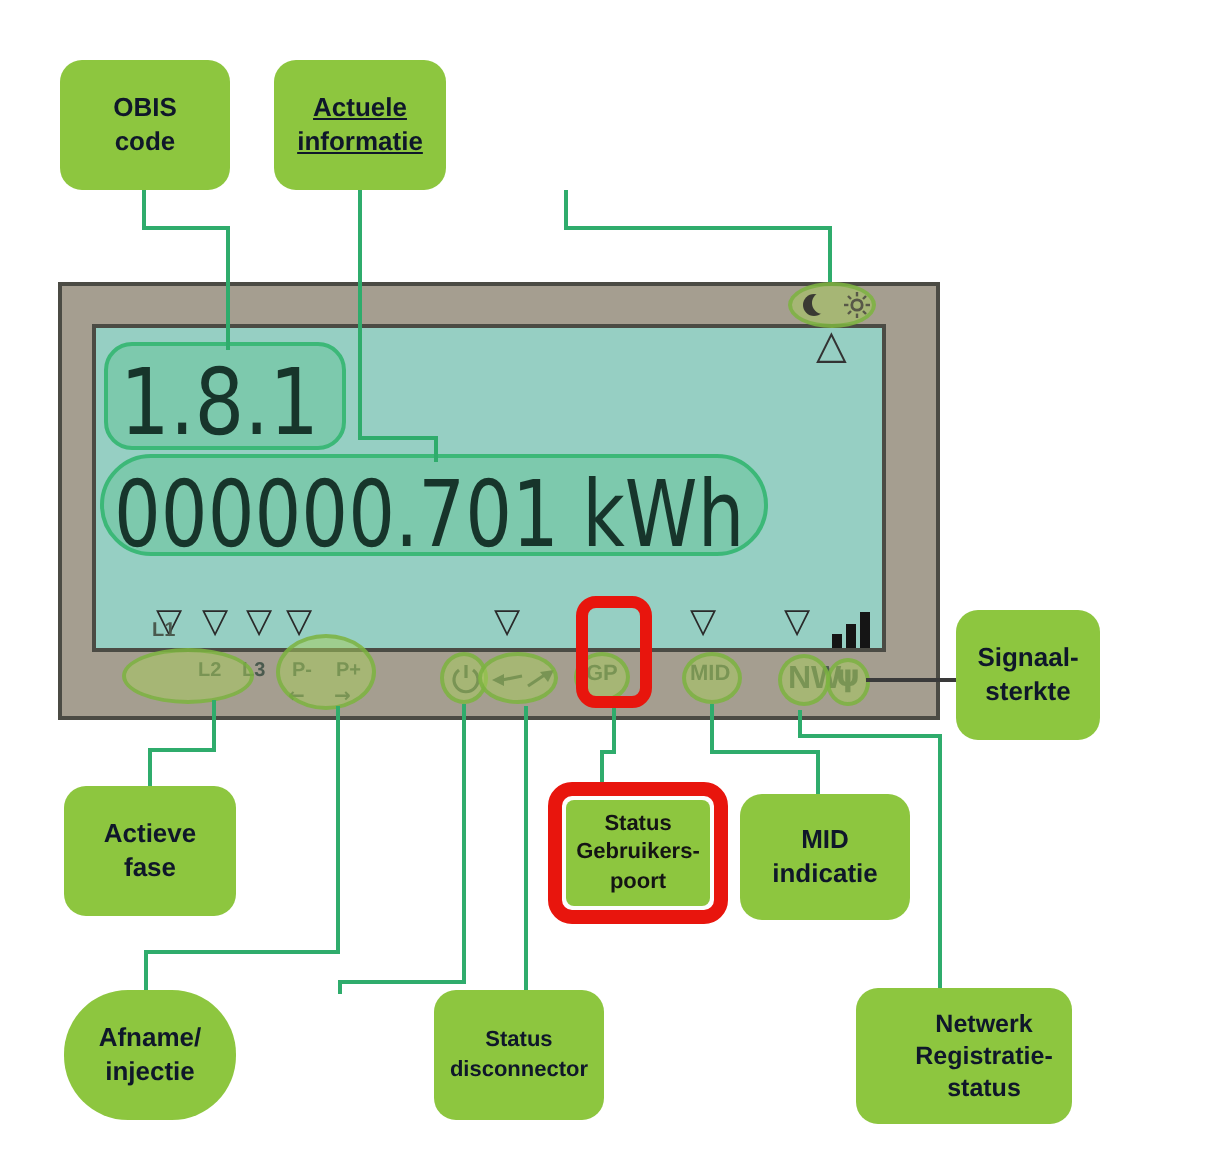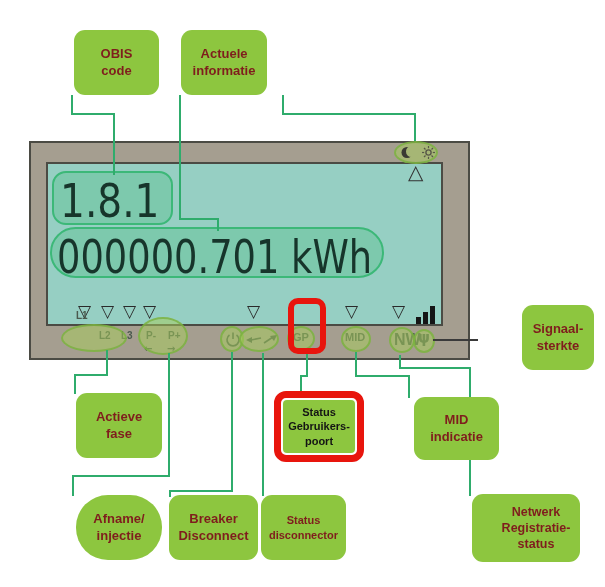--- a/index.html
+++ b/index.html
@@ -7,8 +7,8 @@
          font-family:"Liberation Sans",sans-serif;}
   
   .co{position:absolute;background:#8dc63f;border-radius:11px;display:flex;
-      align-items:center;justify-content:center;text-align:center;color:#7f1d1d;
-      font-weight:700;font-size:13px;line-height:1.3;white-space:pre-line;margin-left:44px;}
+      align-items:center;justify-content:center;text-align:center;color:#0f172a;
+      font-weight:700;font-size:13px;line-height:1.3;white-space:pre-line;}
   .co.small{font-size:11px;}
   .co.mid-size{font-size:12.5px;}
   

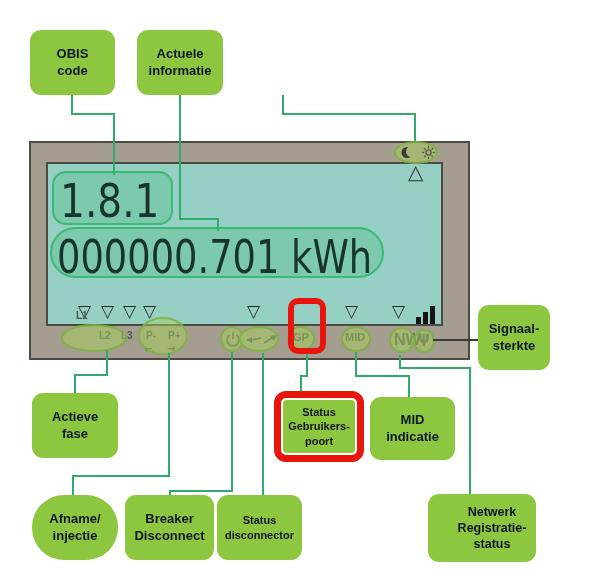--- a/index.html
+++ b/index.html
@@ -45,7 +45,7 @@
 
   <div class="co" style="left:30px;top:30px;width:85px;height:65px;">OBIS
 code</div>
-  <div class="co" style="left:137px;top:30px;width:86px;height:65px;">Actuele
+  <div class="co" style="left:137px;top:30px;width:86px;height:65px;text-decoration:underline;">Actuele
 informatie</div>
 
   <div class="ln" style="left:71px;top:95px;width:2px;height:20px;"></div>

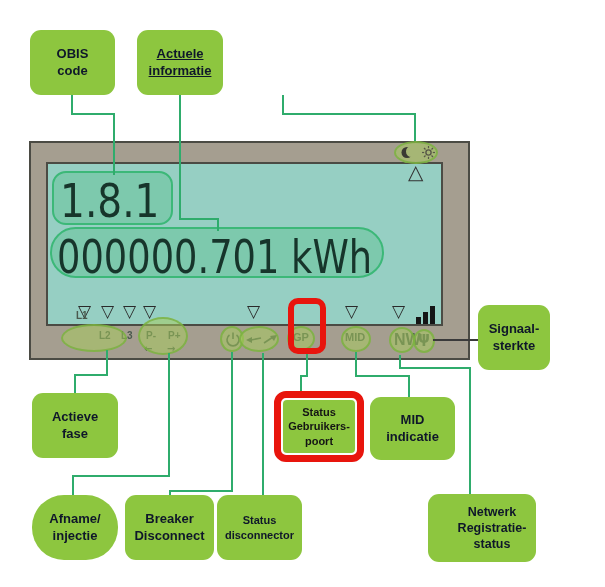--- a/index.html
+++ b/index.html
@@ -186,8 +186,6 @@
 
   <div class="co" style="left:32px;top:495px;width:86px;height:65px;border-radius:32px;">Afname/
 injectie</div>
-  <div class="co" style="left:125px;top:495px;width:89px;height:65px;">Breaker
-Disconnect</div>
   <div class="co small" style="left:217px;top:495px;width:85px;height:65px;">Status
 disconnector</div>
   <div class="co mid-size" style="left:428px;top:494px;width:88px;height:68px;padding-left:20px;">Netwerk

